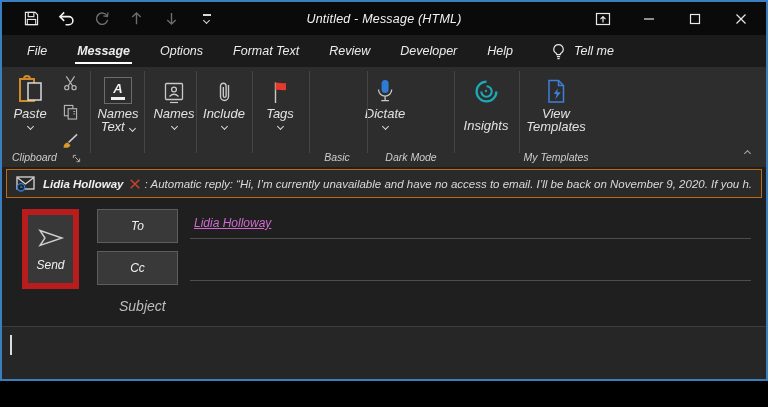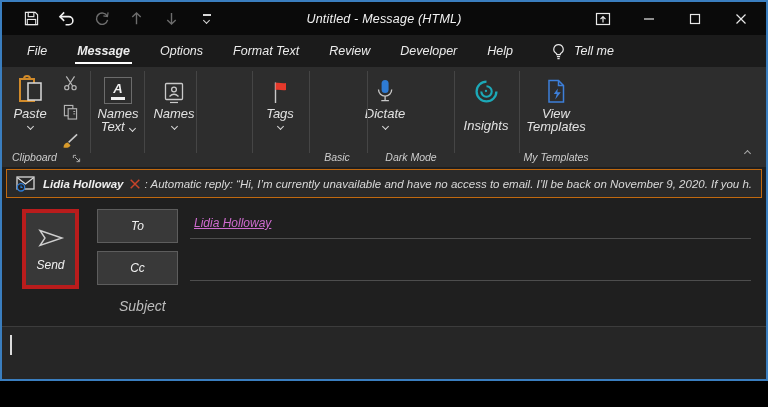--- a/index.html
+++ b/index.html
@@ -262,6 +262,15 @@
     </div>
     <div class="rdiv" style="left:194px;"></div>
 
+    <div class="rbtn" style="left:198px; width:48px;">
+      <span class="icon">
+        <svg width="13" height="24" viewBox="0 0 13 24" fill="none" stroke="#c9c9c9" stroke-width="1.4">
+          <path d="M10.5 5 V16.5 a4 4 0 0 1 -8 0 V6 a2.8 2.8 0 0 1 5.6 0 v10 a1.4 1.4 0 0 1 -2.8 0 V7"></path>
+        </svg>
+      </span>
+      <span class="rlabel">Include</span>
+      <span class="chev"></span>
+    </div>
     <div class="rdiv" style="left:250px;"></div>
 
     <div class="rbtn" style="left:255px; width:46px;">

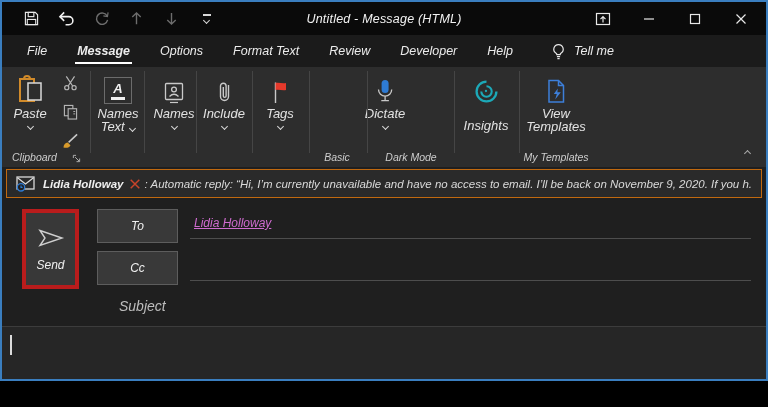--- a/index.html
+++ b/index.html
@@ -59,7 +59,7 @@
 
   
   .compose { position:absolute; top:197px; left:0; right:0; height:127px; background:#1f1f1f; }
-  .send-btn { position:absolute; left:20px; top:10px; width:57px; height:80px; background:#383838; border:4px solid #b91c1c; display:flex; flex-direction:column; align-items:center; justify-content:center; gap:8px; }
+  .send-btn { position:absolute; left:20px; top:10px; width:57px; height:80px; background:#383838; border:6px solid #b91c1c; display:flex; flex-direction:column; align-items:center; justify-content:center; gap:8px; }
   .send-btn .lbl { font-size:12px; color:#f0f0f0; }
   .field-btn { position:absolute; left:95px; width:81px; height:34px; background:#393939; border:1px solid #5d5d5d; display:flex; align-items:center; justify-content:center; font-size:12px; color:#f0f0f0; }
   .to-btn { top:10px; } .cc-btn { top:52px; }

